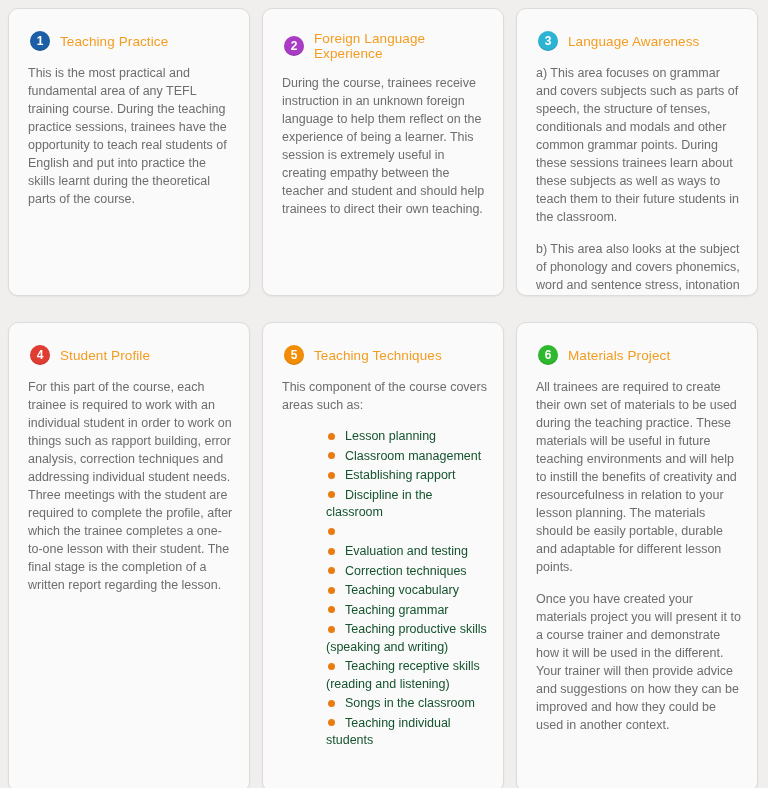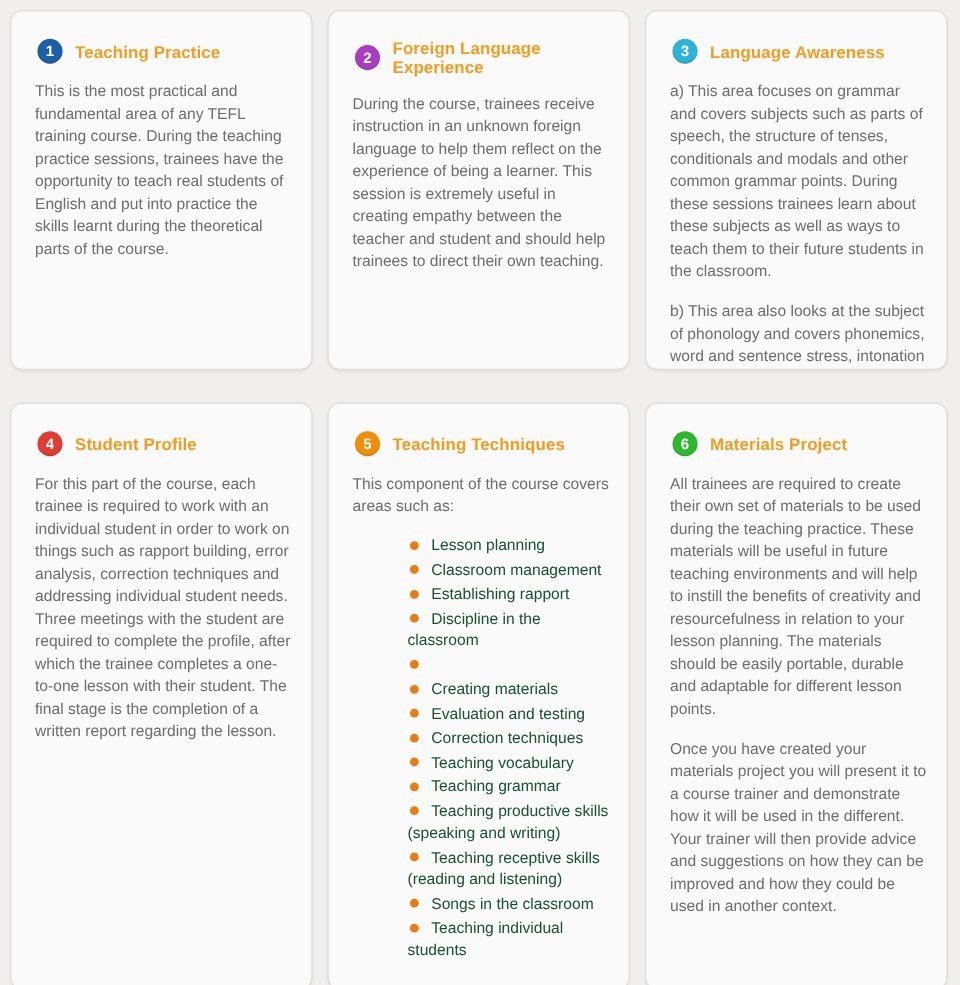--- a/index.html
+++ b/index.html
@@ -50,7 +50,7 @@
   .card-title {
     margin: 0;
     font-size: 13.5px;
-    font-weight: bold;
+    font-weight: normal;
     color: #f39c1f;
     letter-spacing: 0.1px;
   }

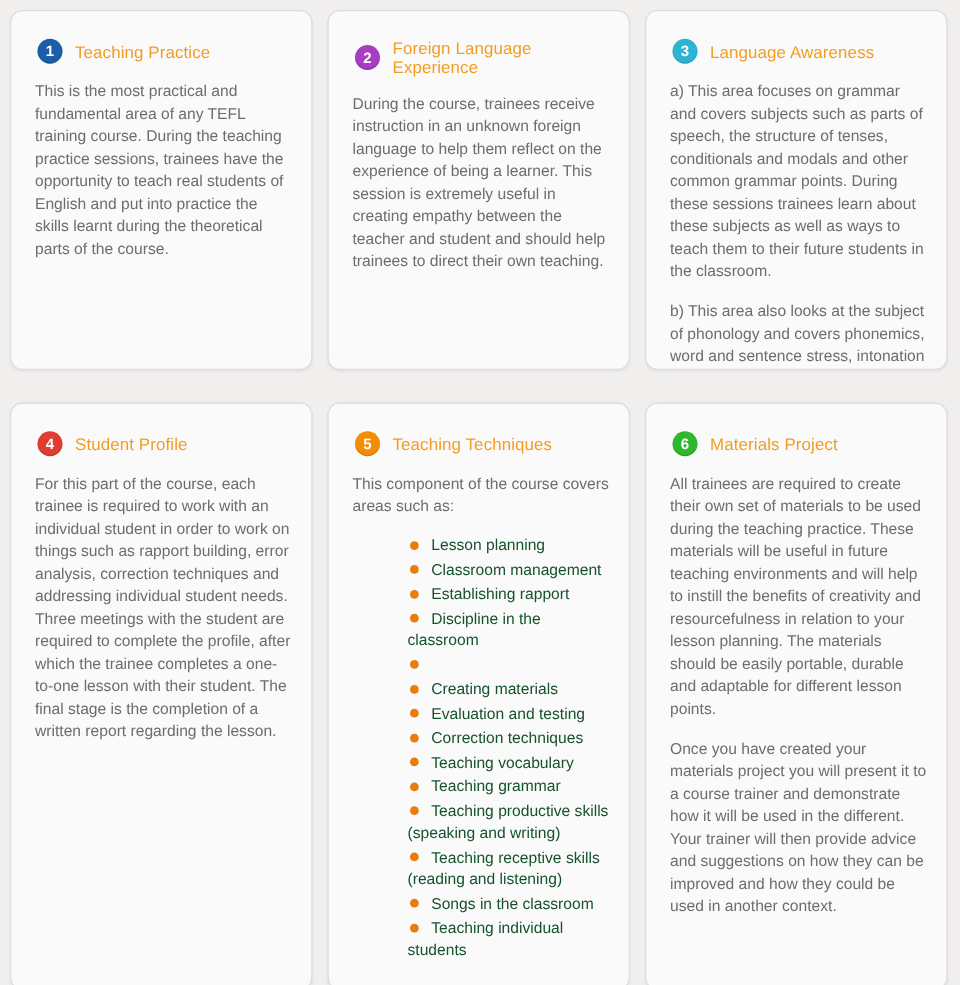--- a/index.html
+++ b/index.html
@@ -132,7 +132,6 @@
       <li><span class="dot"></span><span>Establishing rapport</span></li>
       <li><span class="dot"></span><span>Discipline in the classroom</span></li>
       <li><span class="dot"></span></li>
-      <li><span class="dot"></span><span>Creating materials</span></li>
       <li><span class="dot"></span><span>Evaluation and testing</span></li>
       <li><span class="dot"></span><span>Correction techniques</span></li>
       <li><span class="dot"></span><span>Teaching vocabulary</span></li>

